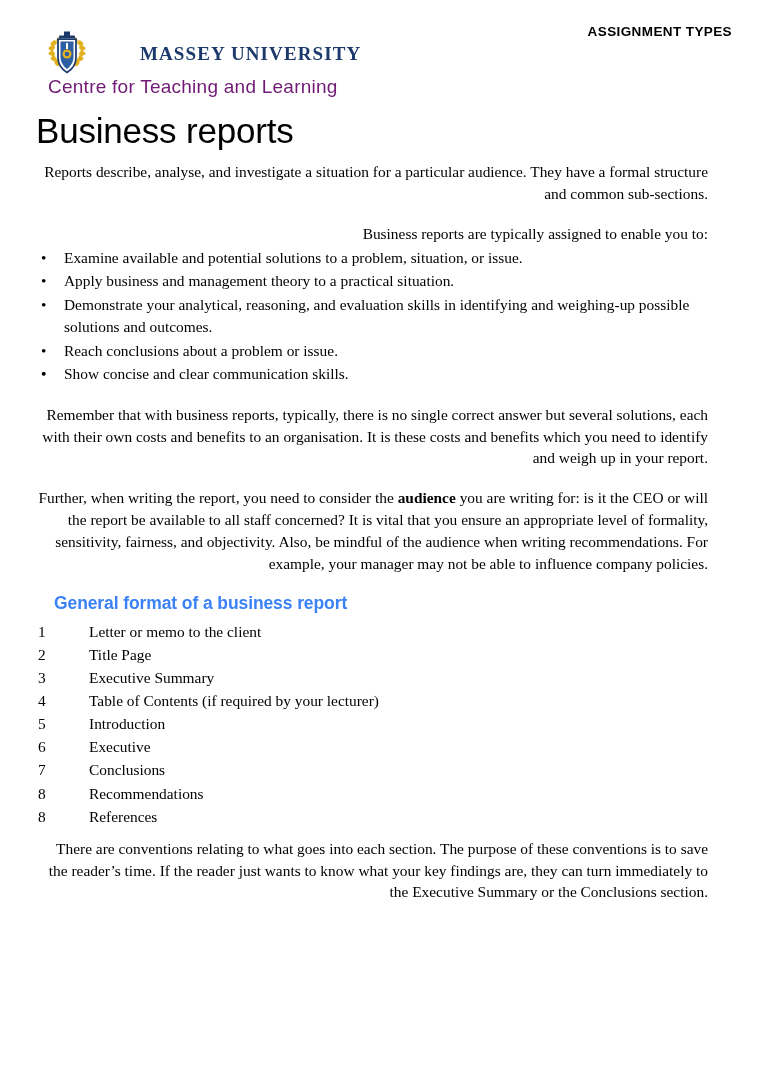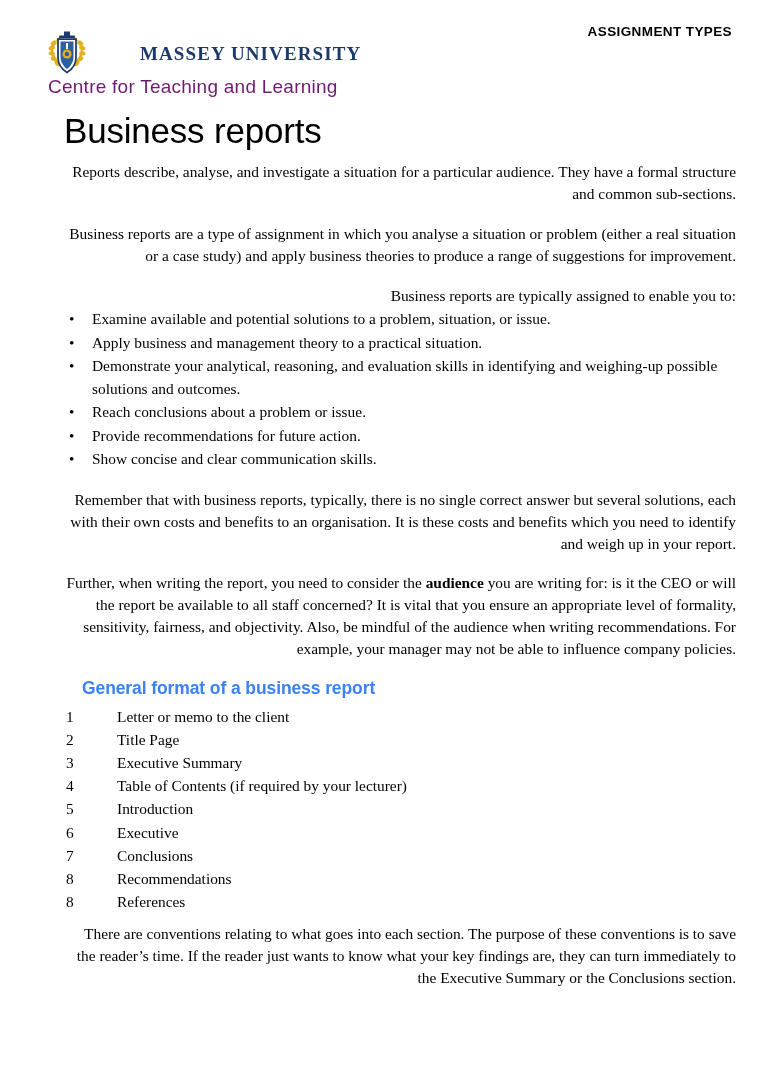--- a/index.html
+++ b/index.html
@@ -77,7 +77,7 @@
   .doc {
     position: absolute;
     top: 112px;
-    left: 64px;
+    left: 36px;
     width: 672px;
   }
 

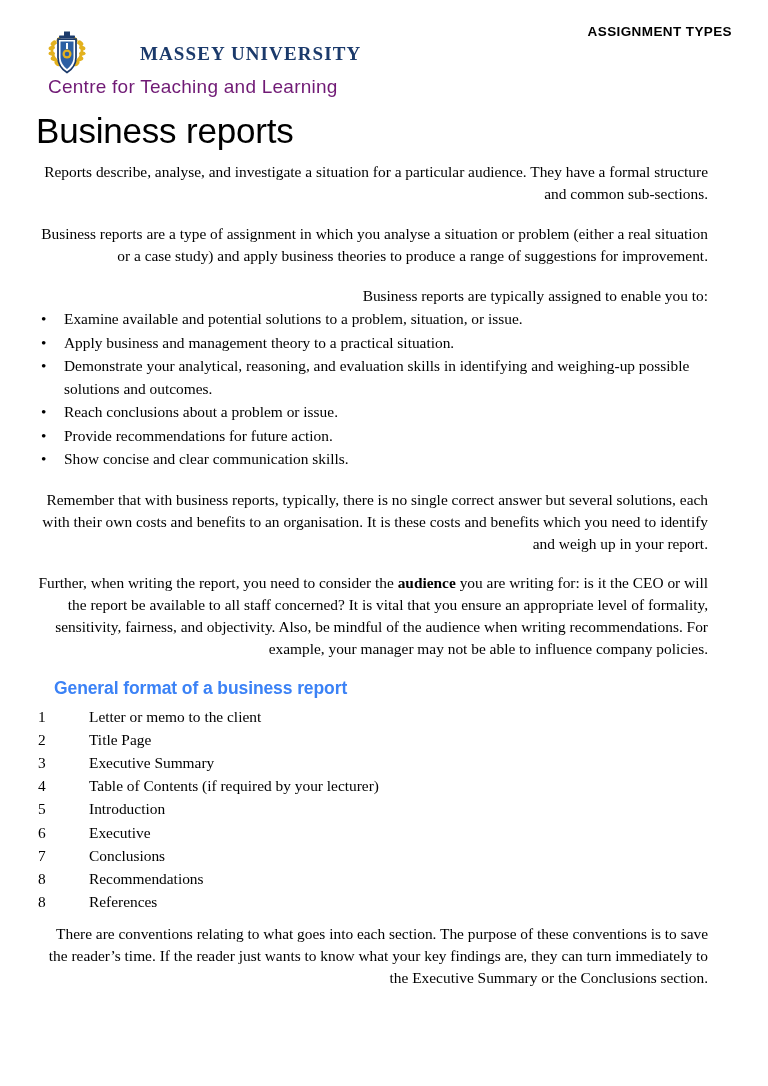--- a/index.html
+++ b/index.html
@@ -210,7 +210,6 @@
 
     <p class="para">Reports describe, analyse, and investigate a situation for a particular audience. They have a formal structure and common sub-sections.</p>
 
-    <p class="para">Business reports are a type of assignment in which you analyse a situation or problem (either a real situation or a case study) and apply business theories to produce a range of suggestions for improvement.</p>
 
     <p class="para tight">Business reports are typically assigned to enable you to:</p>
 

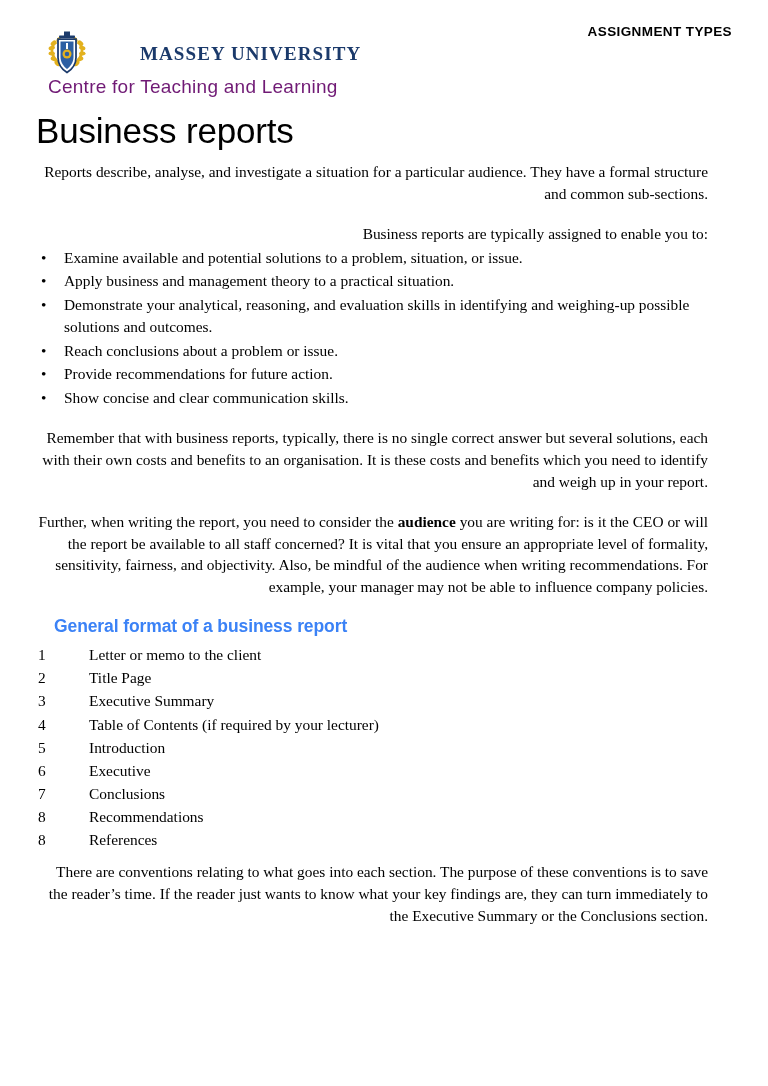--- a/index.html
+++ b/index.html
@@ -218,7 +218,7 @@
         <li><span class="bullet-dot">•</span><span>Apply business and management theory to a practical situation.</span></li>
         <li><span class="bullet-dot">•</span><span>Demonstrate your analytical, reasoning, and evaluation skills in identifying and weighing-up possible solutions and outcomes.</span></li>
         <li><span class="bullet-dot">•</span><span>Reach conclusions about a problem or issue.</span></li>
-        <li><span class="bullet-dot">•</span><span>Provide recommendations for future action.</span></li>
+        <li><span class="bullet-dot">•</span></li>
         <li><span class="bullet-dot">•</span><span>Show concise and clear communication skills.</span></li>
       </ul>
 

